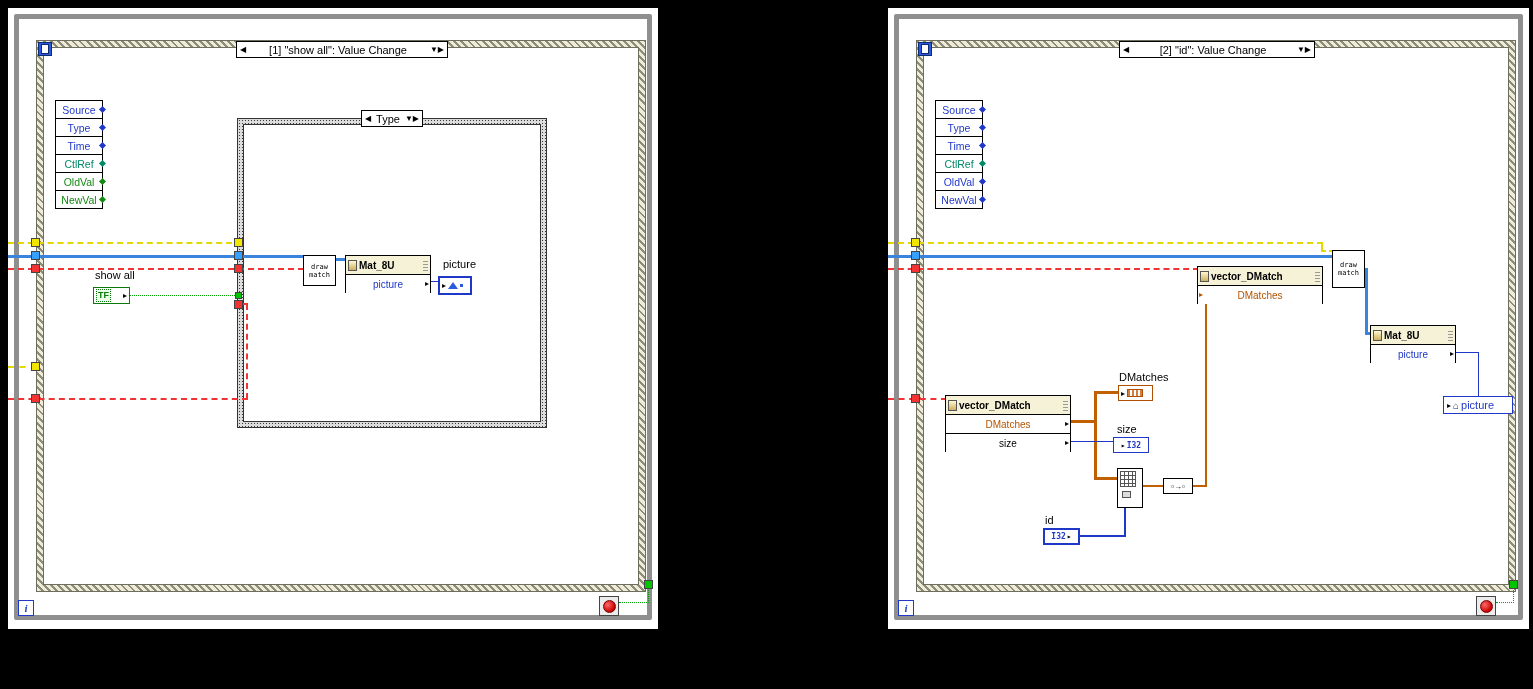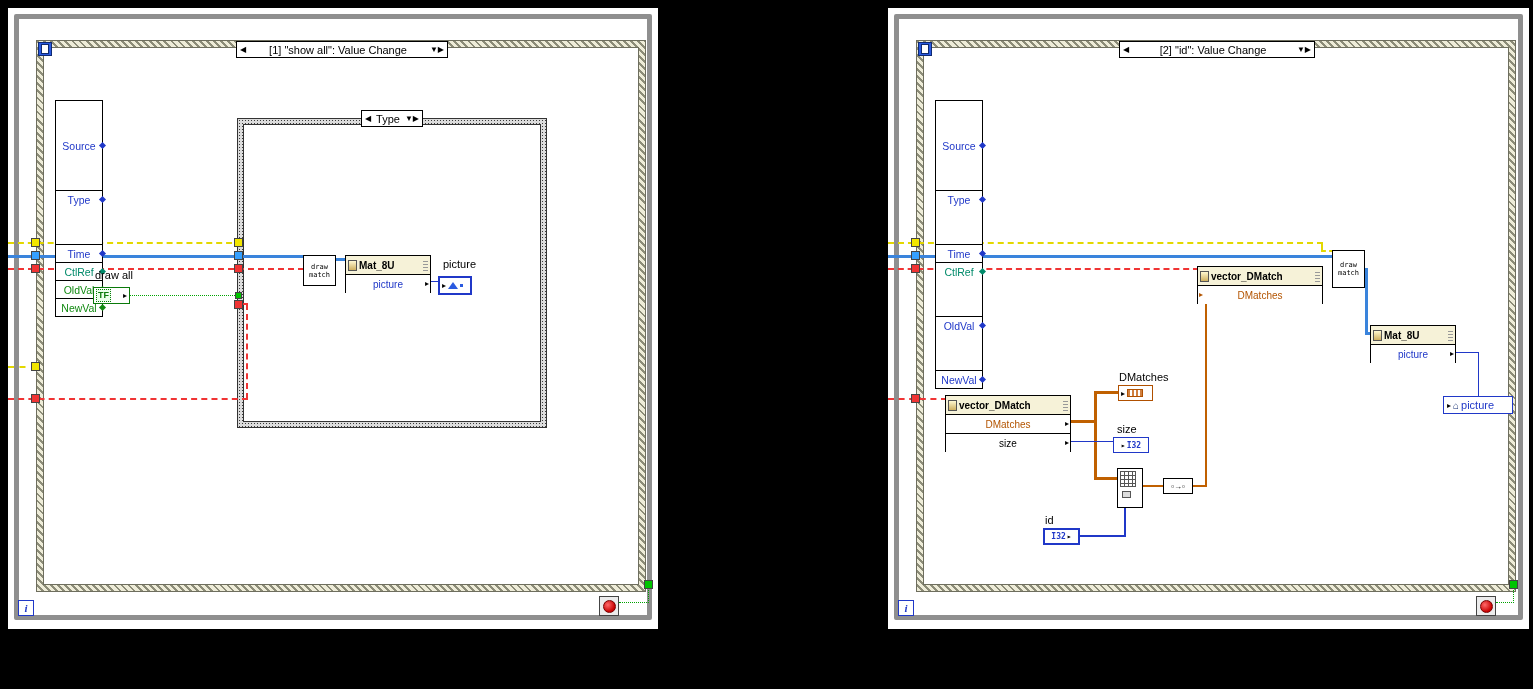--- a/index.html
+++ b/index.html
@@ -93,7 +93,7 @@
   .evcell{position:relative;height:17px;display:flex;align-items:center;justify-content:center;font-size:10.5px;background:#fff;}
   .evcell + .evcell{border-top:1px solid #000;}
   .dia{position:absolute;right:-3px;top:6px;width:5px;height:5px;transform:rotate(45deg);}
-  .c-blue{color:#2038c8;margin-top:36px;}  .c-blue .dia{background:#2038c8;}
+  .c-blue{color:#2038c8;}  .c-blue .dia{background:#2038c8;}
   .c-teal{color:#008a6a;}  .c-teal .dia{background:#008a6a;}
   .c-green{color:#128a12;} .c-green .dia{background:#128a12;}
 </style>

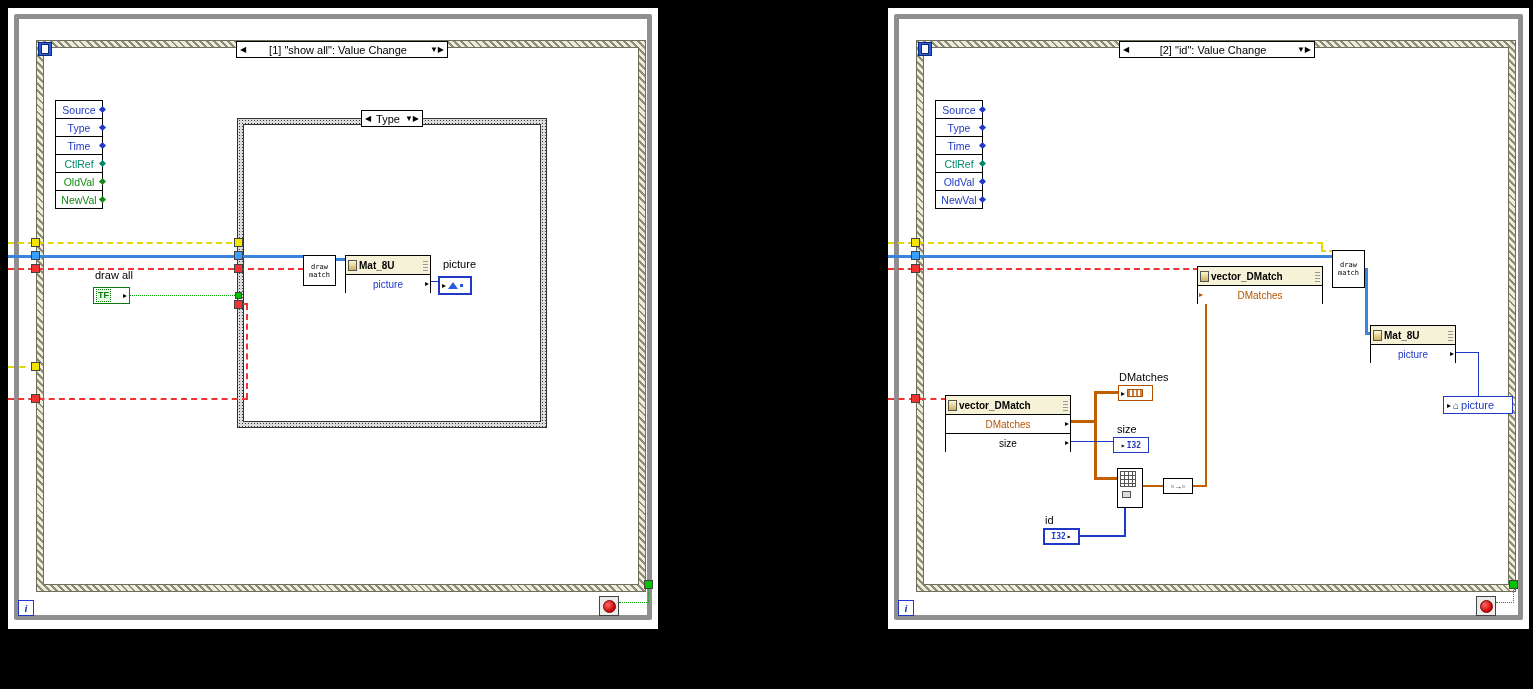--- a/index.html
+++ b/index.html
@@ -184,7 +184,7 @@
     <div class="tun r" style="left:226px;top:292px;"></div>
     <div class="tun g" style="left:636px;top:572px;"></div>
 
-    <div class="lbl" style="left:87px;top:261px;">draw all</div>
+    <div class="lbl" style="left:87px;top:261px;">show all</div>
     <div class="tfbox" style="left:85px;top:279px;">
       <span class="tftxt">TF</span>
       <span class="tfarr">▸</span>

